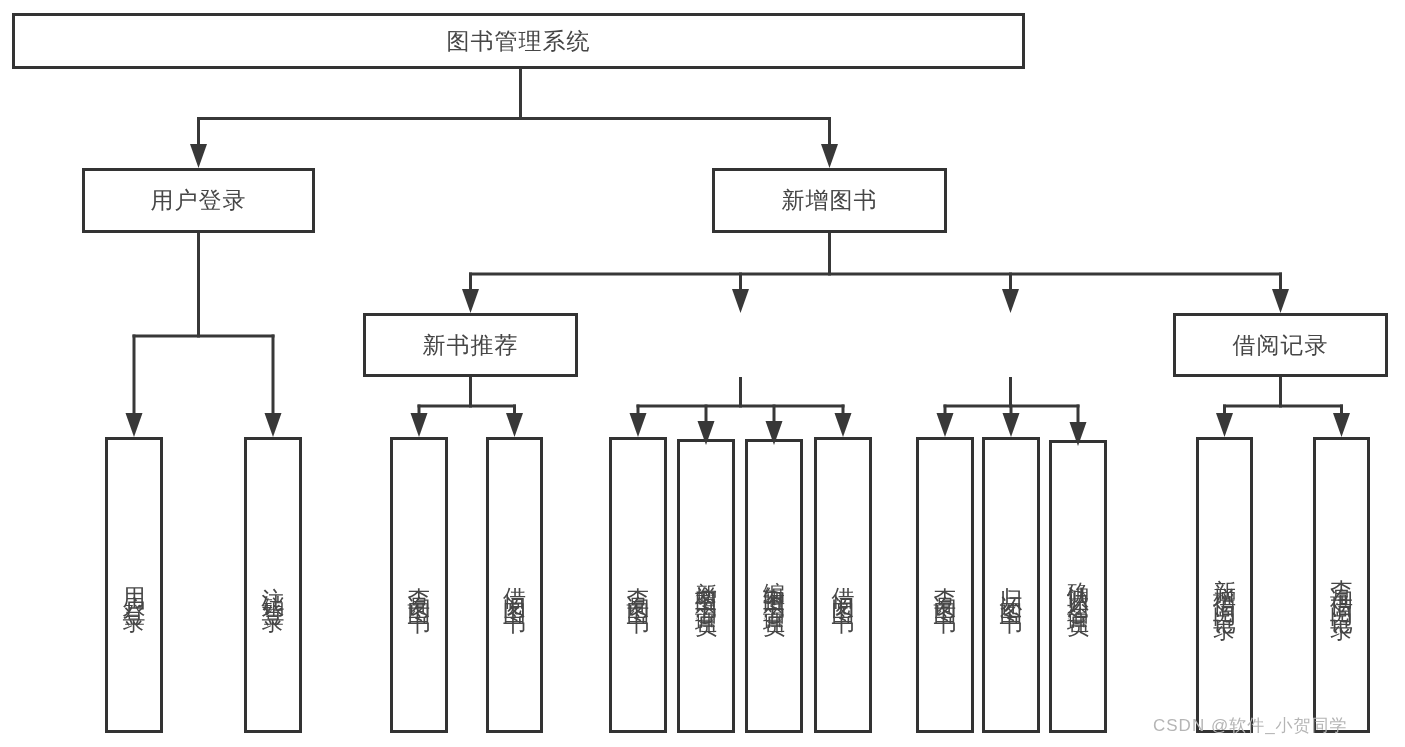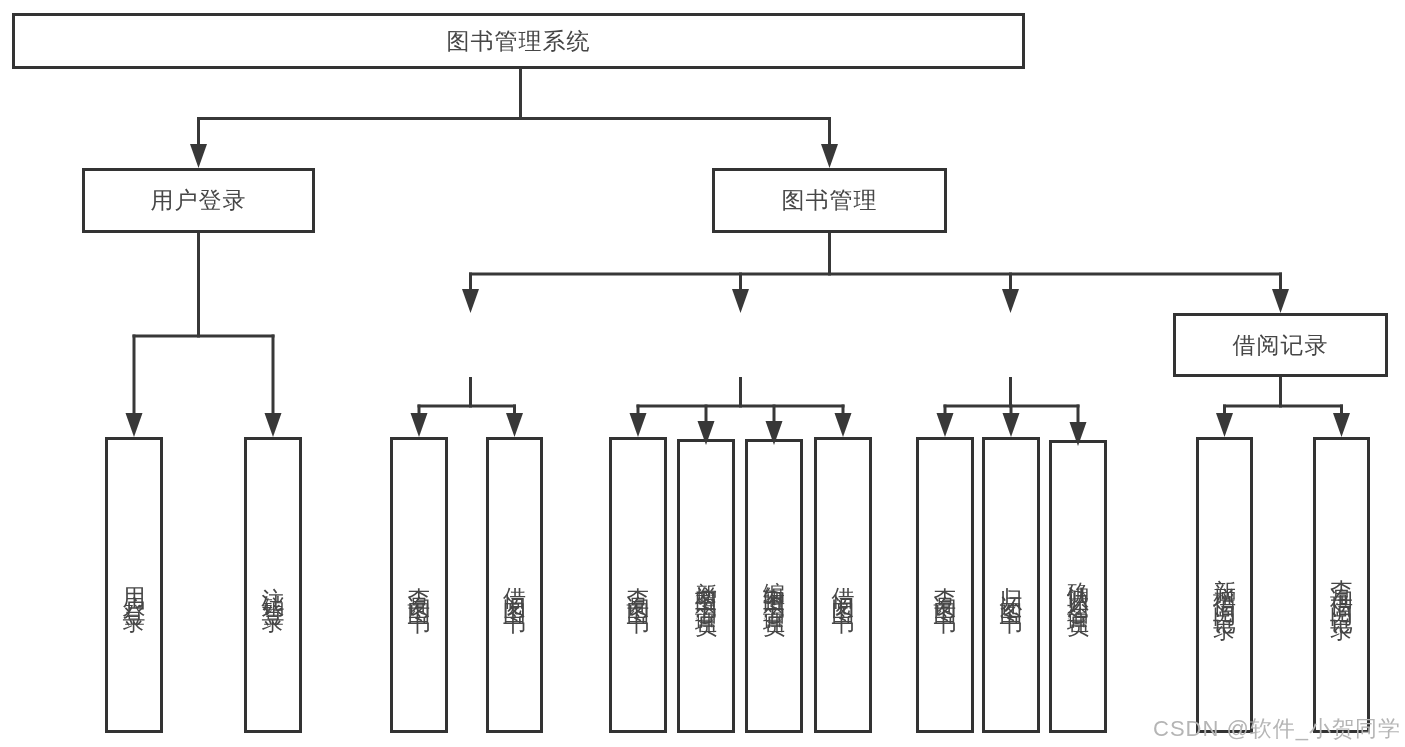--- a/index.html
+++ b/index.html
@@ -118,7 +118,7 @@
   <div class="hbox root" style="left:12px;top:13px;width:1013px;height:56px;">图书管理系统</div>
 
   <div class="hbox" style="left:82px;top:168px;width:233px;height:65px;">用户登录</div>
-  <div class="hbox" style="left:712px;top:168px;width:235px;height:65px;">图书管理</div>
+  <div class="hbox" style="left:712px;top:168px;width:235px;height:65px;">新增图书</div>
 
   <div class="hbox" style="left:1173px;top:313px;width:215px;height:64px;">借阅记录</div>
 

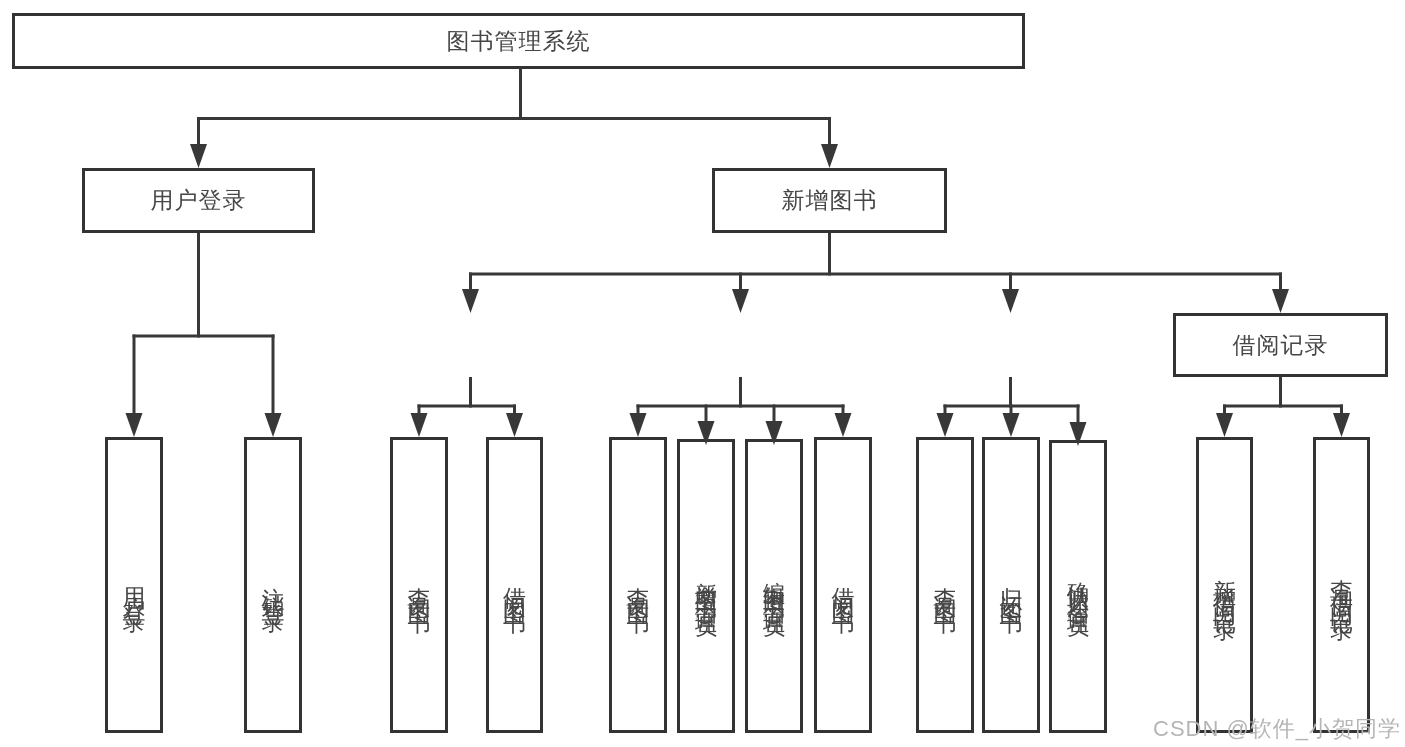--- a/index.html
+++ b/index.html
@@ -120,6 +120,7 @@
   <div class="hbox" style="left:82px;top:168px;width:233px;height:65px;">用户登录</div>
   <div class="hbox" style="left:712px;top:168px;width:235px;height:65px;">新增图书</div>
 
+  <div class="hbox" style="left:363px;top:313px;width:215px;height:64px;">新书推荐</div>
   <div class="hbox" style="left:1173px;top:313px;width:215px;height:64px;">借阅记录</div>
 
   <div class="vbox" style="left:105px;top:437px;width:58px;height:296px;">用户登录</div>

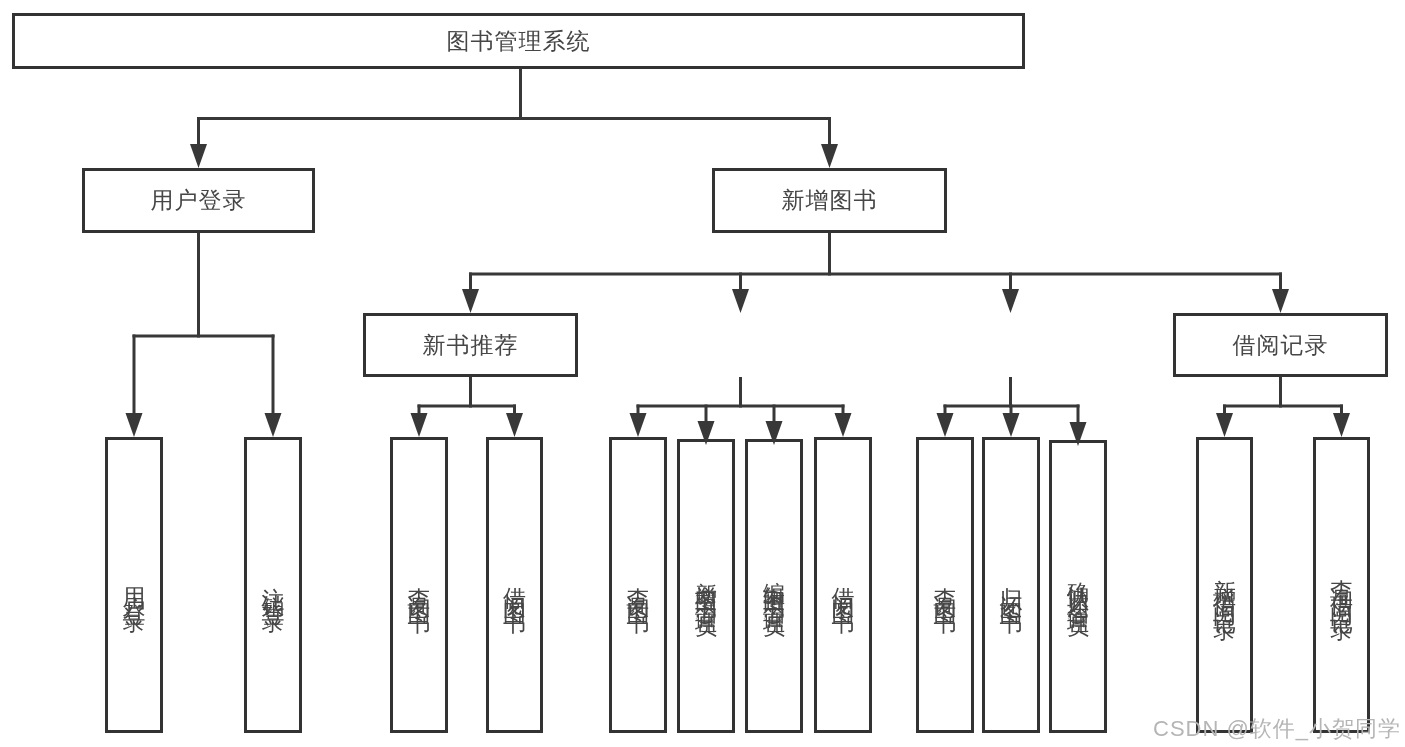--- a/index.html
+++ b/index.html
@@ -37,7 +37,7 @@
   .watermark{
     position:absolute;
     left:1153px;top:714px;
-    font-size:22px;
+    font-size:17px;
     color:#b5b5b5;
     letter-spacing:1px;
     white-space:nowrap;

